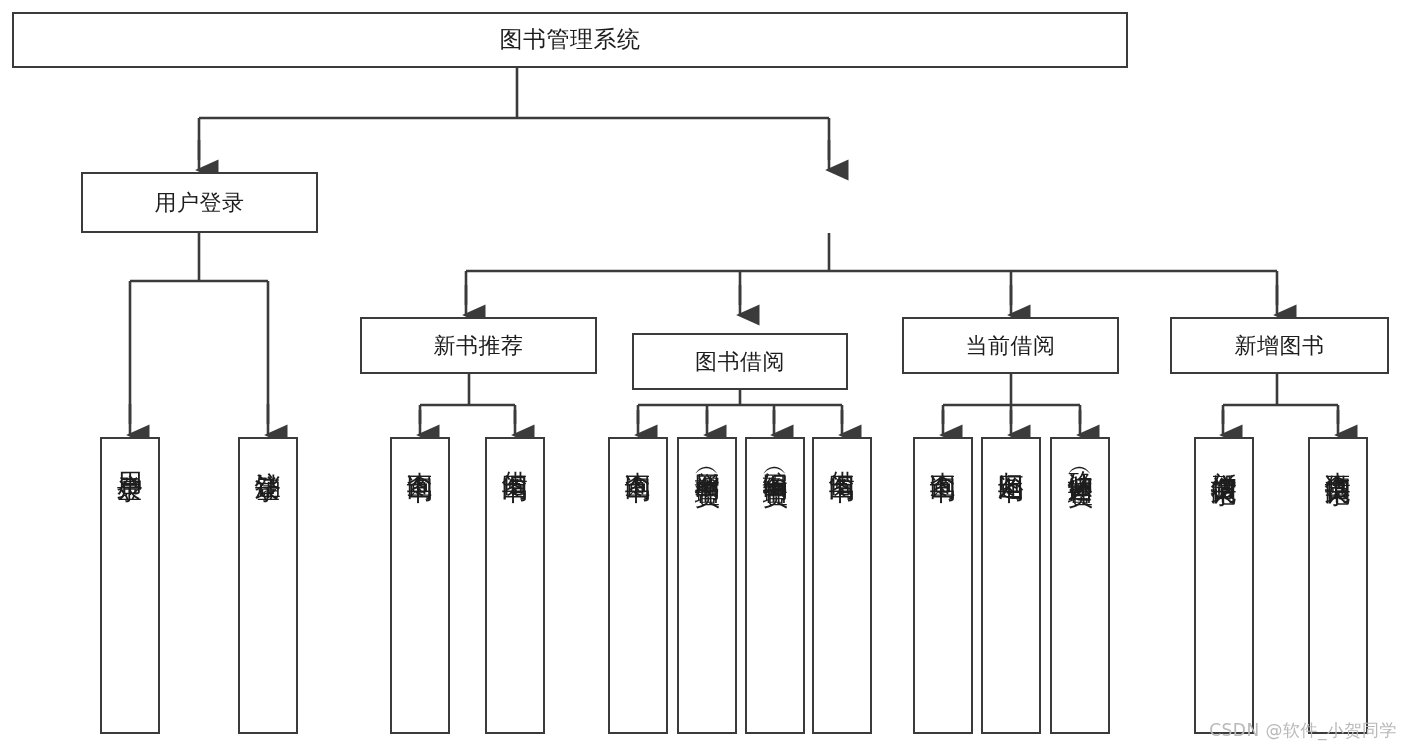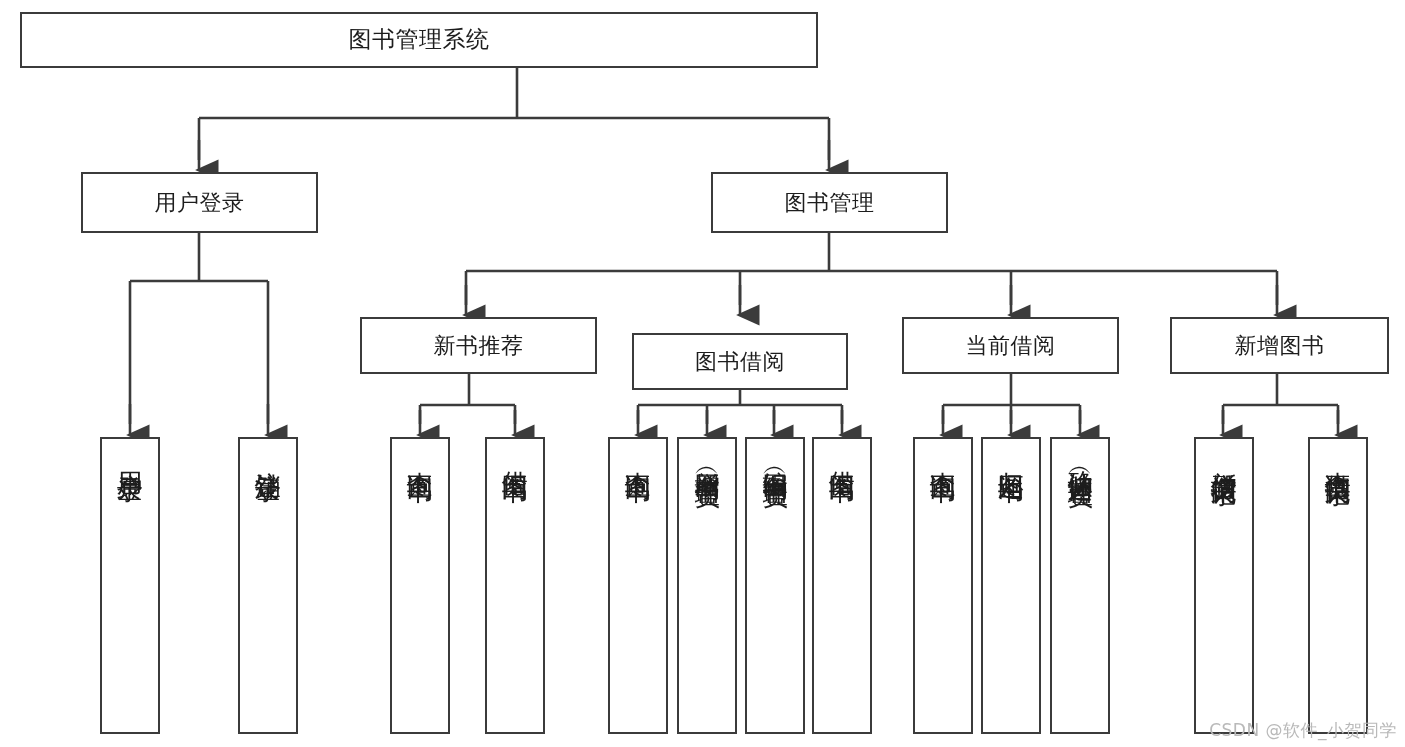--- a/index.html
+++ b/index.html
@@ -160,7 +160,7 @@
     </g>
   </svg>
 
-  <div class="node h root" style="left:20px; top:12px; width:798px; height:56px;">
+  <div class="node h root" style="left:12px; top:12px; width:1116px; height:56px;">
     <span class="lbl">图书管理系统</span>
   </div>
 

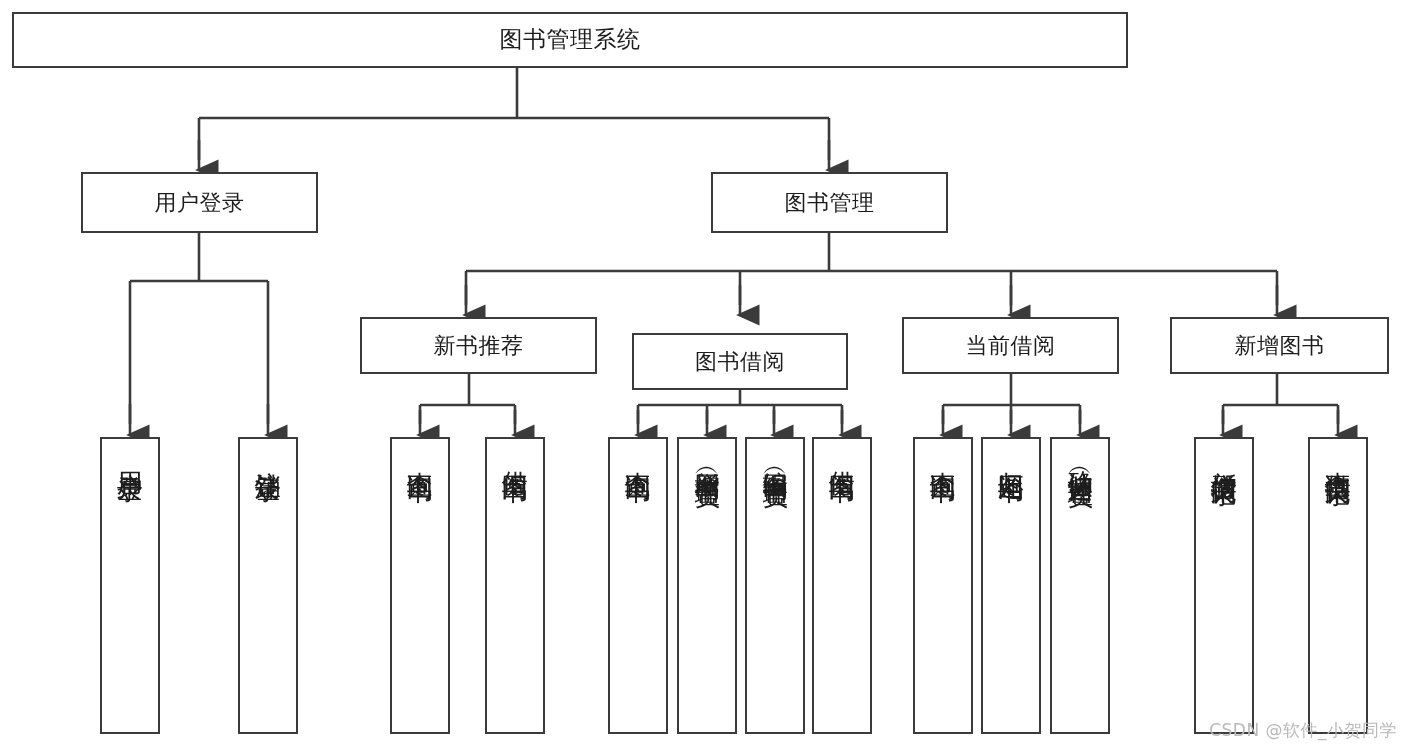--- a/index.html
+++ b/index.html
@@ -168,9 +168,6 @@
     <span class="lbl">用户登录</span>
   </div>
 
-  <div class="node h" style="left:711px; top:172px; width:237px; height:61px;">
-    <span class="lbl">图书管理</span>
-  </div>
 
   <div class="node h" style="left:360px; top:317px; width:237px; height:57px;">
     <span class="lbl">新书推荐</span>

